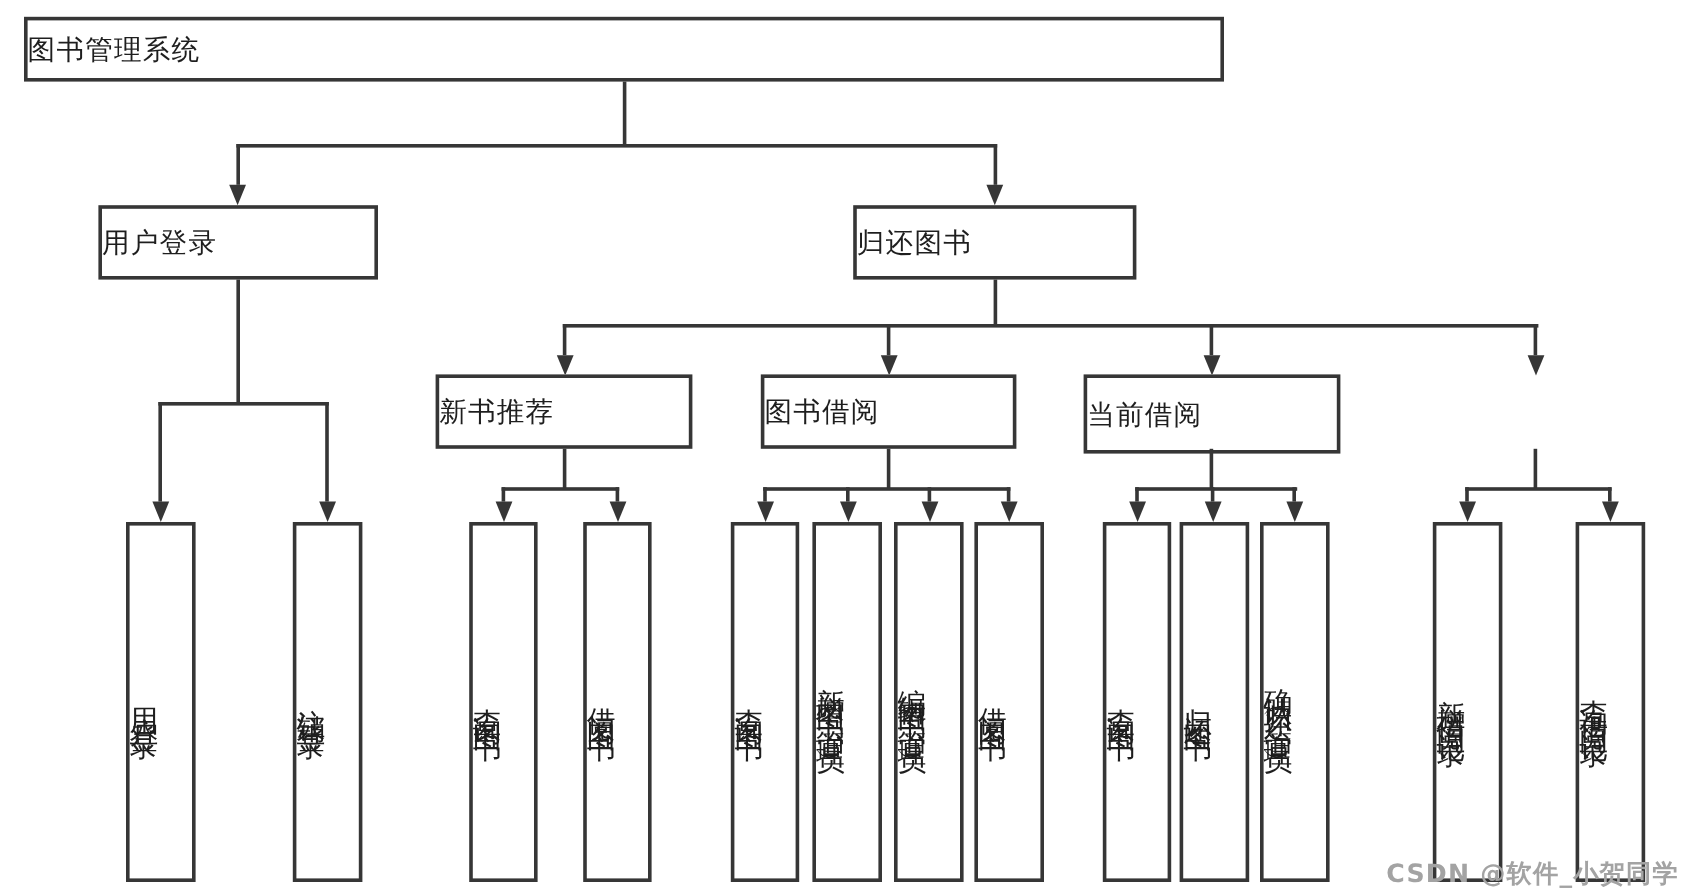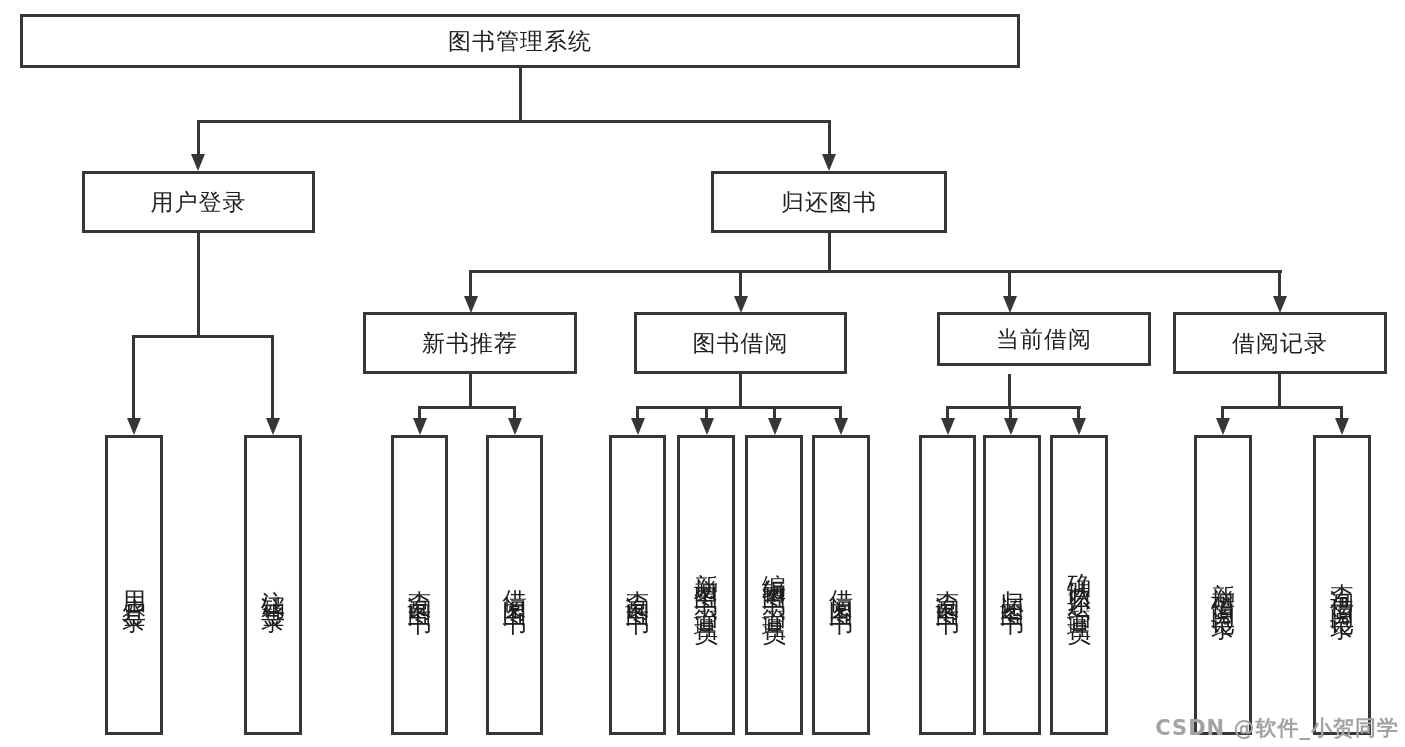--- a/index.html
+++ b/index.html
@@ -9,7 +9,7 @@
   }
   .box{
     position:absolute;background:#ffffff;border:3px solid #363636;box-sizing:border-box;
-    display:flex;align-items:center;justify-content:center;
+    display:flex;align-items:center;
     color:#1e1e1e;font-size:23px;letter-spacing:1px;white-space:nowrap;
   }
   .leaf{font-size:24px;}

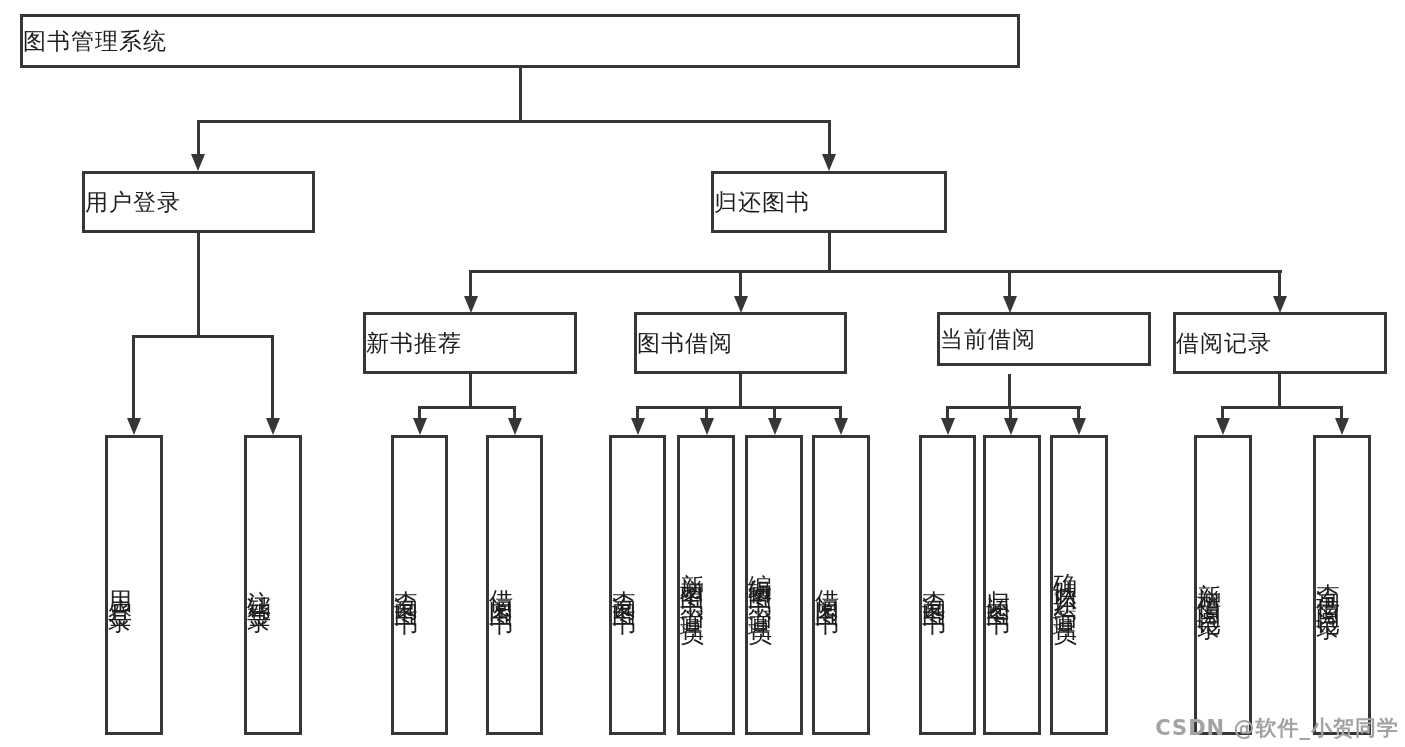--- a/index.html
+++ b/index.html
@@ -75,7 +75,7 @@
   <div class="box" style="left:634px;top:312px;width:213px;height:62px;">
     <span>图书借阅</span>
   </div>
-  <div class="box" style="left:937px;top:312px;width:214px;height:54px;">
+  <div class="box" style="left:903px;top:312px;width:214px;height:66px;">
     <span>当前借阅</span>
   </div>
   <div class="box" style="left:1173px;top:312px;width:214px;height:62px;">

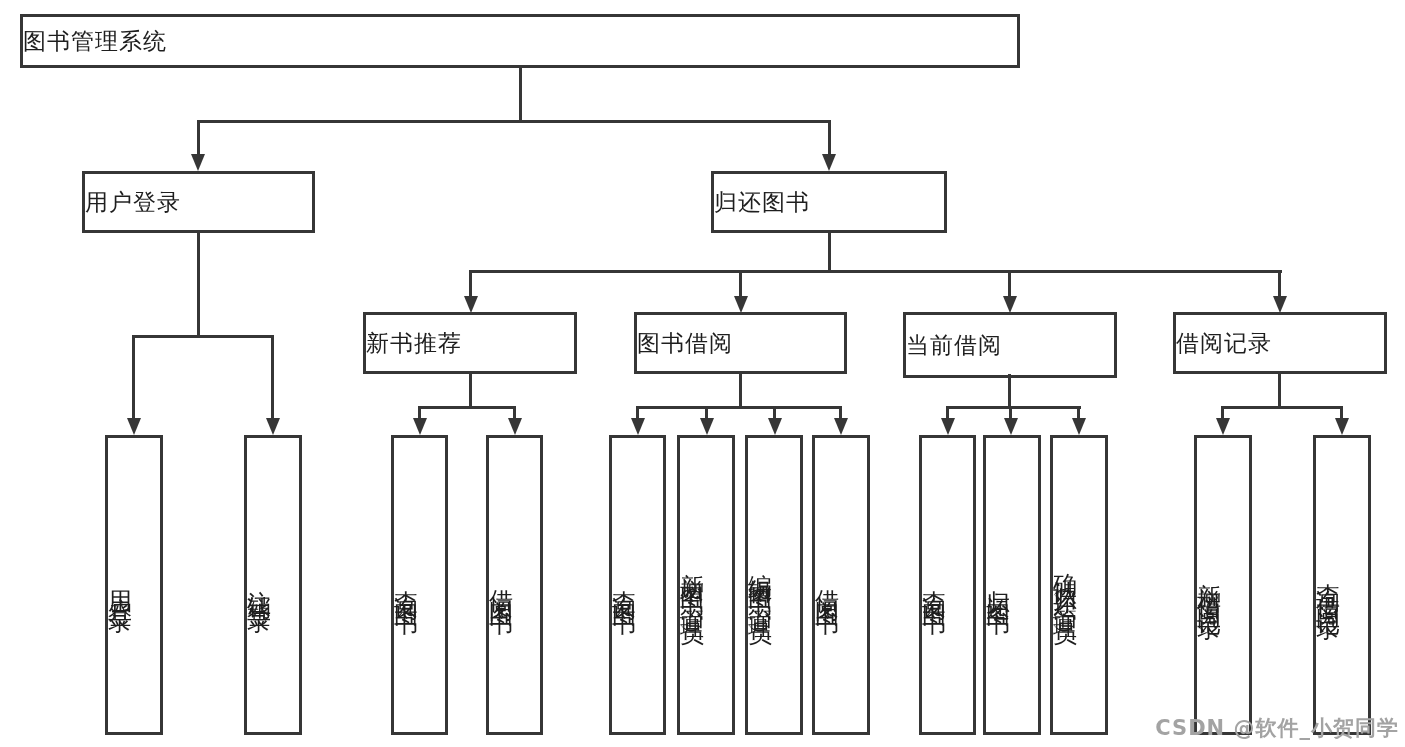--- a/index.html
+++ b/index.html
@@ -77,9 +77,6 @@
   </div>
   <div class="box" style="left:903px;top:312px;width:214px;height:66px;">
     <span>当前借阅</span>
-  </div>
-  <div class="box" style="left:1173px;top:312px;width:214px;height:62px;">
-    <span>借阅记录</span>
   </div>
 
   <div class="ln" style="left:469px;top:374px;width:3px;height:33px;"></div>

